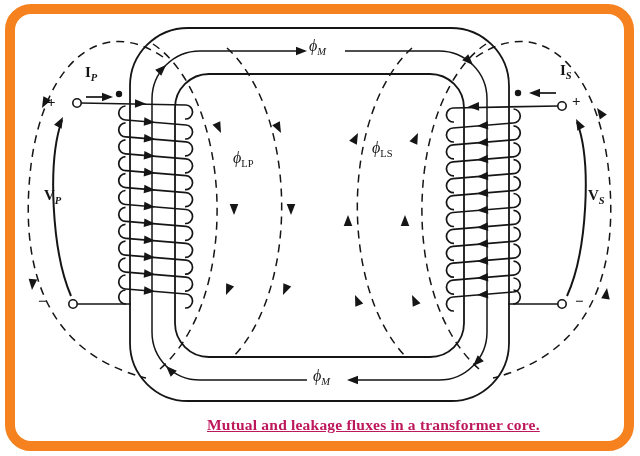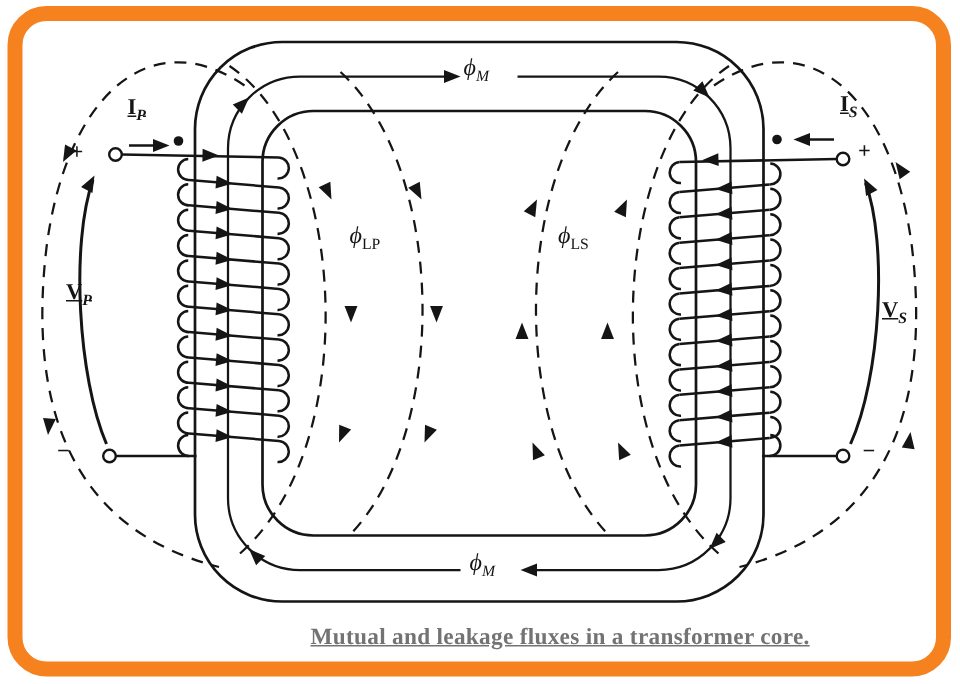--- a/index.html
+++ b/index.html
@@ -12,7 +12,7 @@
   .lbl i{font-size:16px;}
   .lbl sub{font-size:10.5px;line-height:0;}
   .lbl .it{font-style:italic;}
-  .bold{font-weight:bold;text-decoration:underline;}
+  .bold{font-weight:bold;}
   .pol{position:absolute;color:#151515;font-size:15px;font-weight:bold;line-height:1;}
   .caption{position:absolute;left:207px;top:416px;color:#737373;font-size:15.5px;
            font-weight:bold;text-decoration:underline;letter-spacing:.2px;white-space:nowrap;}

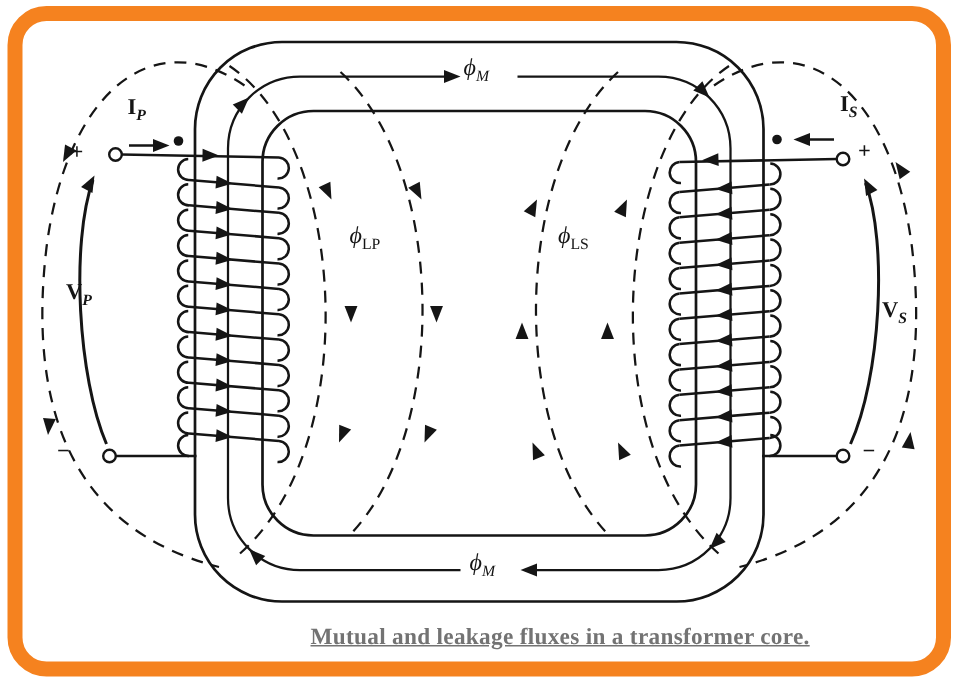--- a/index.html
+++ b/index.html
@@ -149,7 +149,7 @@
   <span class="lbl" style="left:309px;top:38px"><i>ϕ</i><sub class="it">M</sub></span>
   <span class="lbl" style="left:313px;top:368px"><i>ϕ</i><sub class="it">M</sub></span>
   <span class="lbl" style="left:233px;top:150px"><i>ϕ</i><sub>LP</sub></span>
-  <span class="lbl" style="left:372px;top:150px"><i>ϕ</i><sub>LS</sub></span>
+  <span class="lbl" style="left:372px;top:140px"><i>ϕ</i><sub>LS</sub></span>
 
   <span class="lbl bold" style="left:85px;top:65px"><span>I</span><sub class="it">P</sub></span>
   <span class="lbl bold" style="left:560px;top:63px"><span>I</span><sub class="it">S</sub></span>

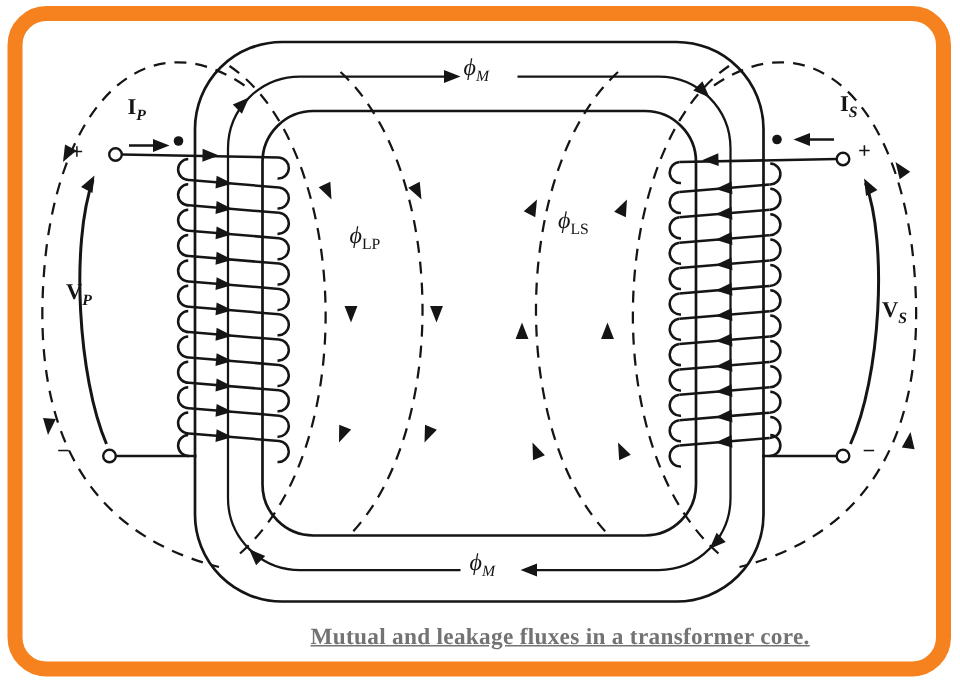--- a/index.html
+++ b/index.html
@@ -154,7 +154,7 @@
   <span class="lbl bold" style="left:85px;top:65px"><span>I</span><sub class="it">P</sub></span>
   <span class="lbl bold" style="left:560px;top:63px"><span>I</span><sub class="it">S</sub></span>
   <span class="lbl bold" style="left:44px;top:188px"><span>V</span><sub class="it">P</sub></span>
-  <span class="lbl bold" style="left:588px;top:200px"><span>V</span><sub class="it">S</sub></span>
+  <span class="lbl bold" style="left:588px;top:188px"><span>V</span><sub class="it">S</sub></span>
 
   <span class="pol" style="left:47px;top:95px">+</span>
   <span class="pol" style="left:38px;top:294px">−</span>

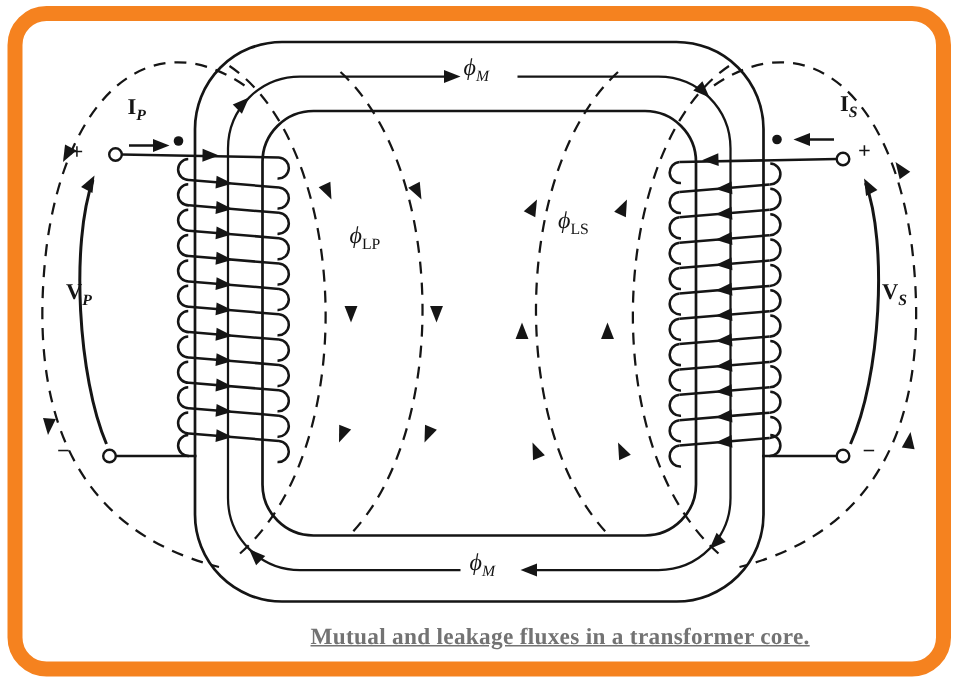--- a/index.html
+++ b/index.html
@@ -14,7 +14,7 @@
   .lbl .it{font-style:italic;}
   .bold{font-weight:bold;}
   .pol{position:absolute;color:#151515;font-size:15px;font-weight:bold;line-height:1;}
-  .caption{position:absolute;left:207px;top:416px;color:#737373;font-size:15.5px;
+  .caption{position:absolute;left:207px;top:416px;color:#be185d;font-size:15.5px;
            font-weight:bold;text-decoration:underline;letter-spacing:.2px;white-space:nowrap;}
 </style>
 </head>

